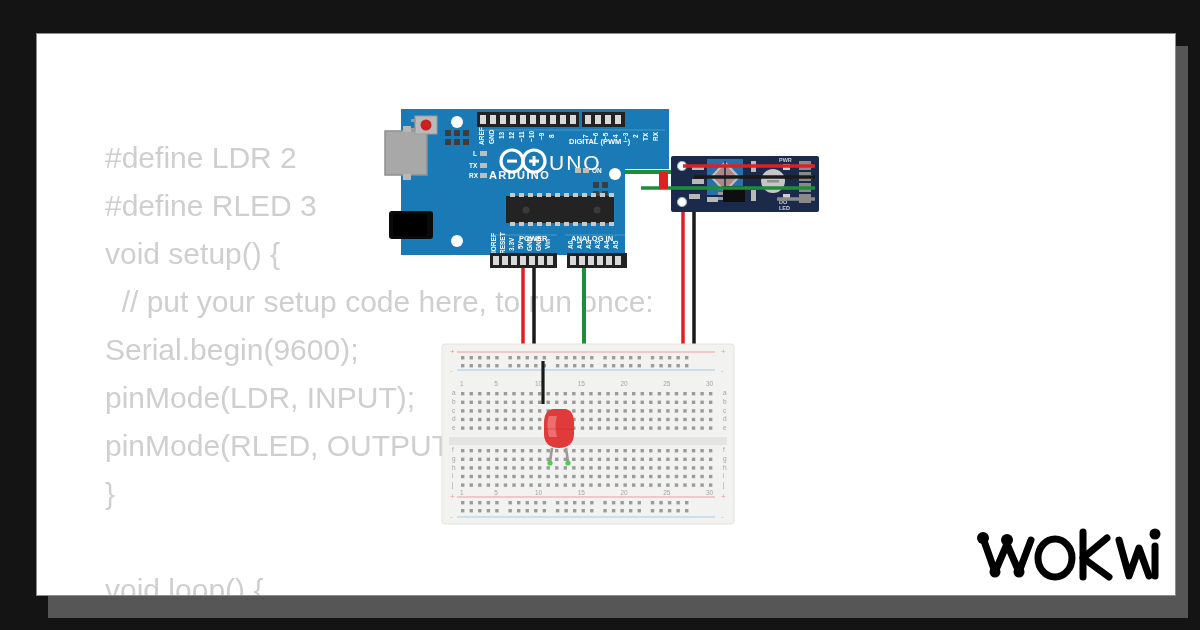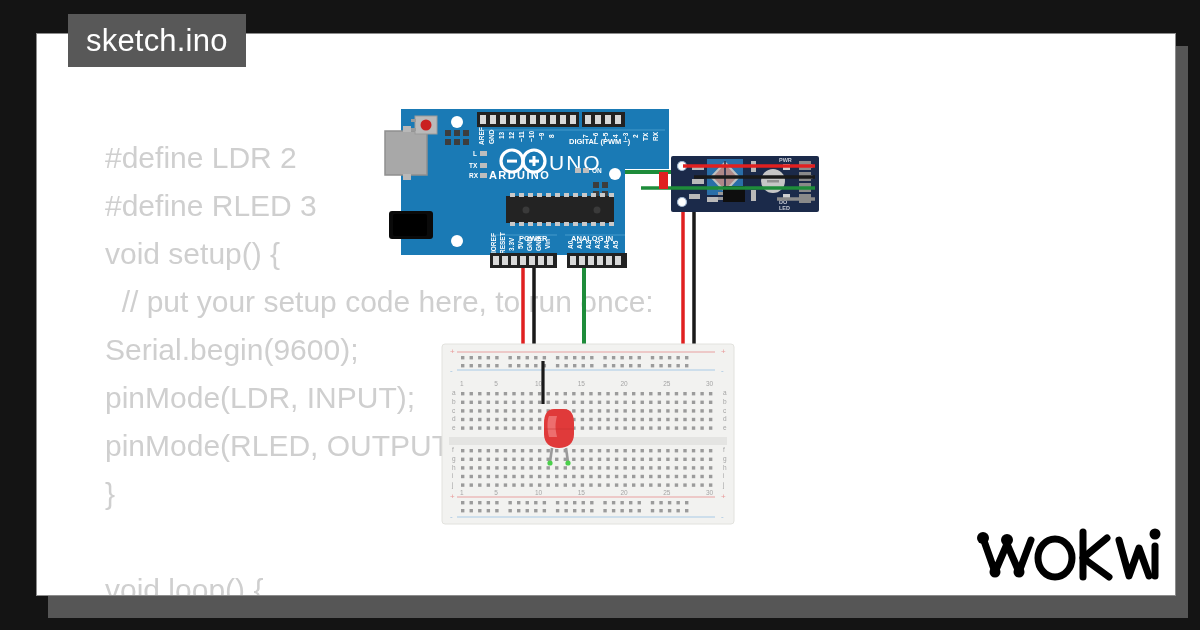--- a/index.html
+++ b/index.html
@@ -892,7 +892,6 @@
 
   <div class="status-bar"></div>
 
-<div class="file-tab">sketch.ino</div>
   </div>
 
 </body></html>

